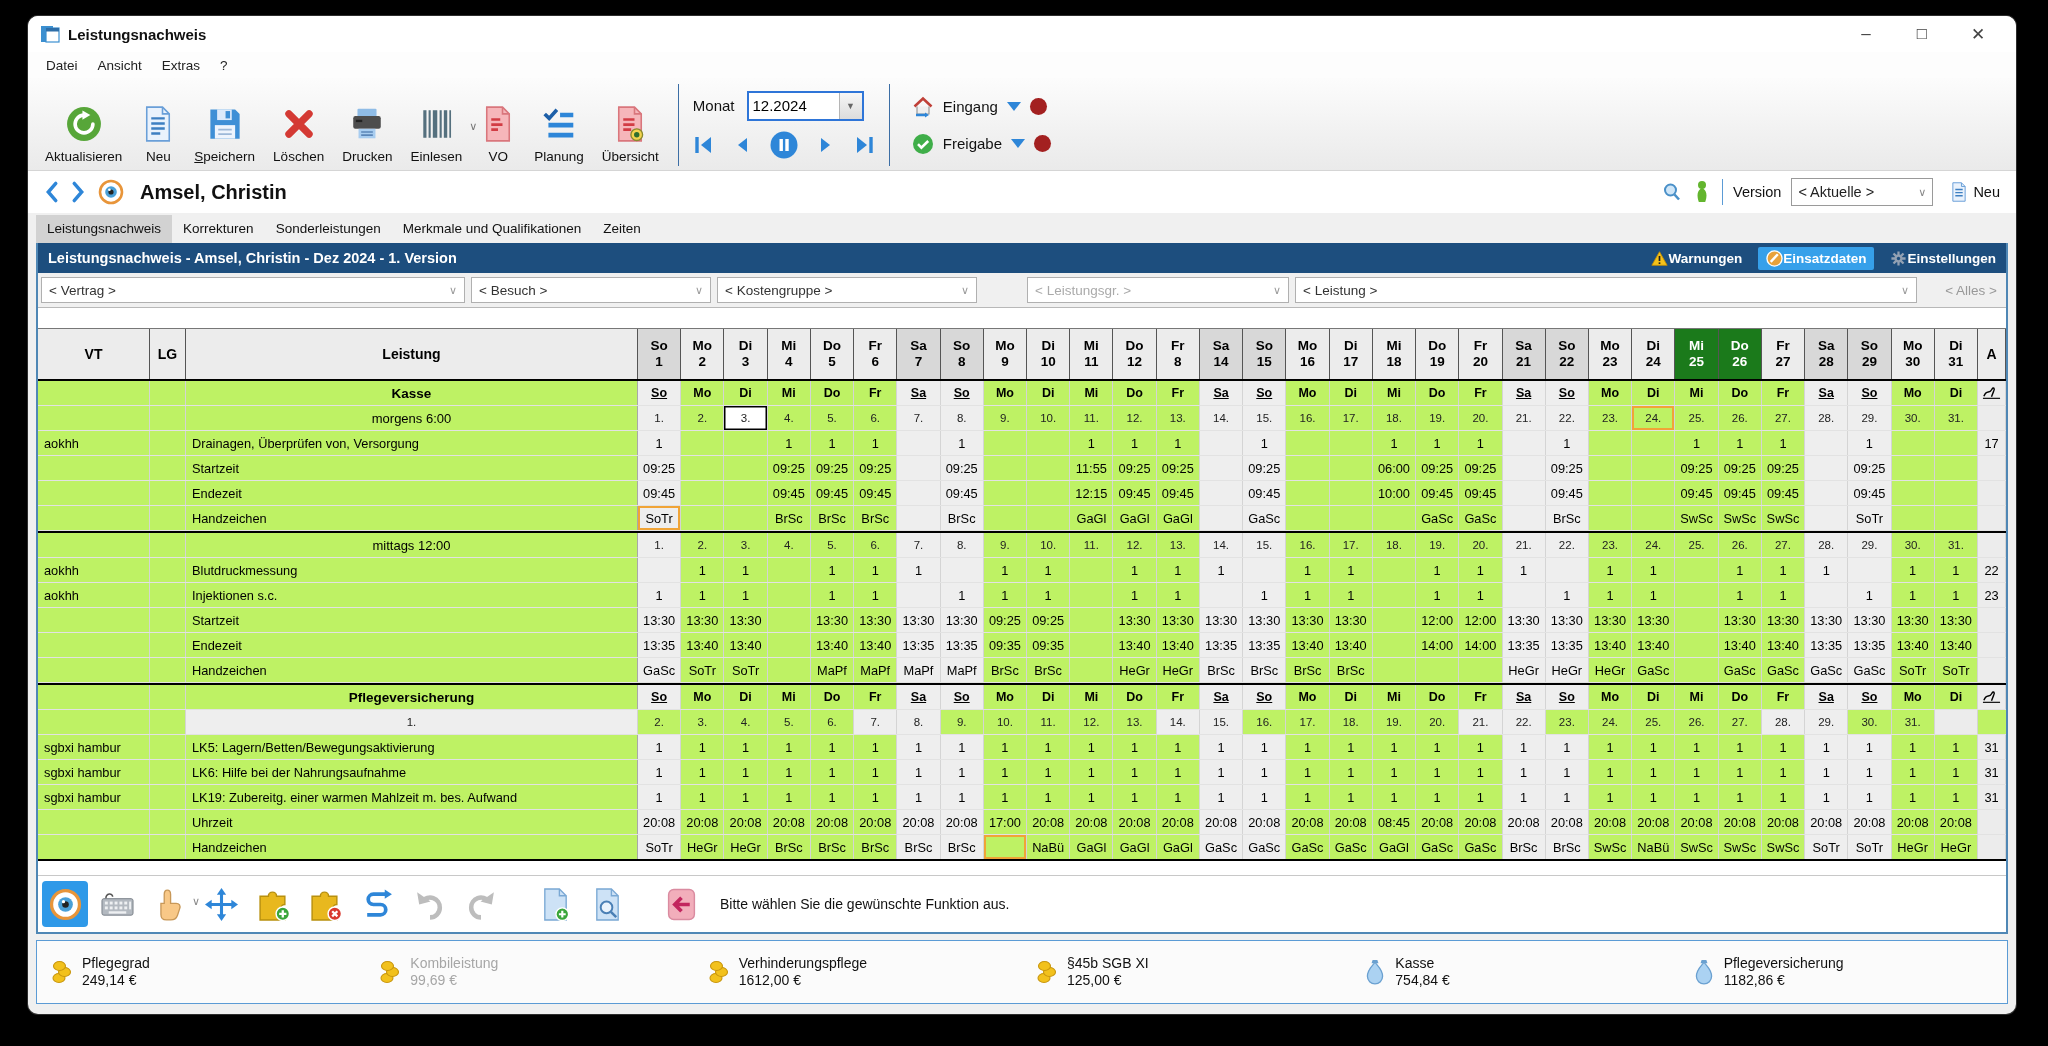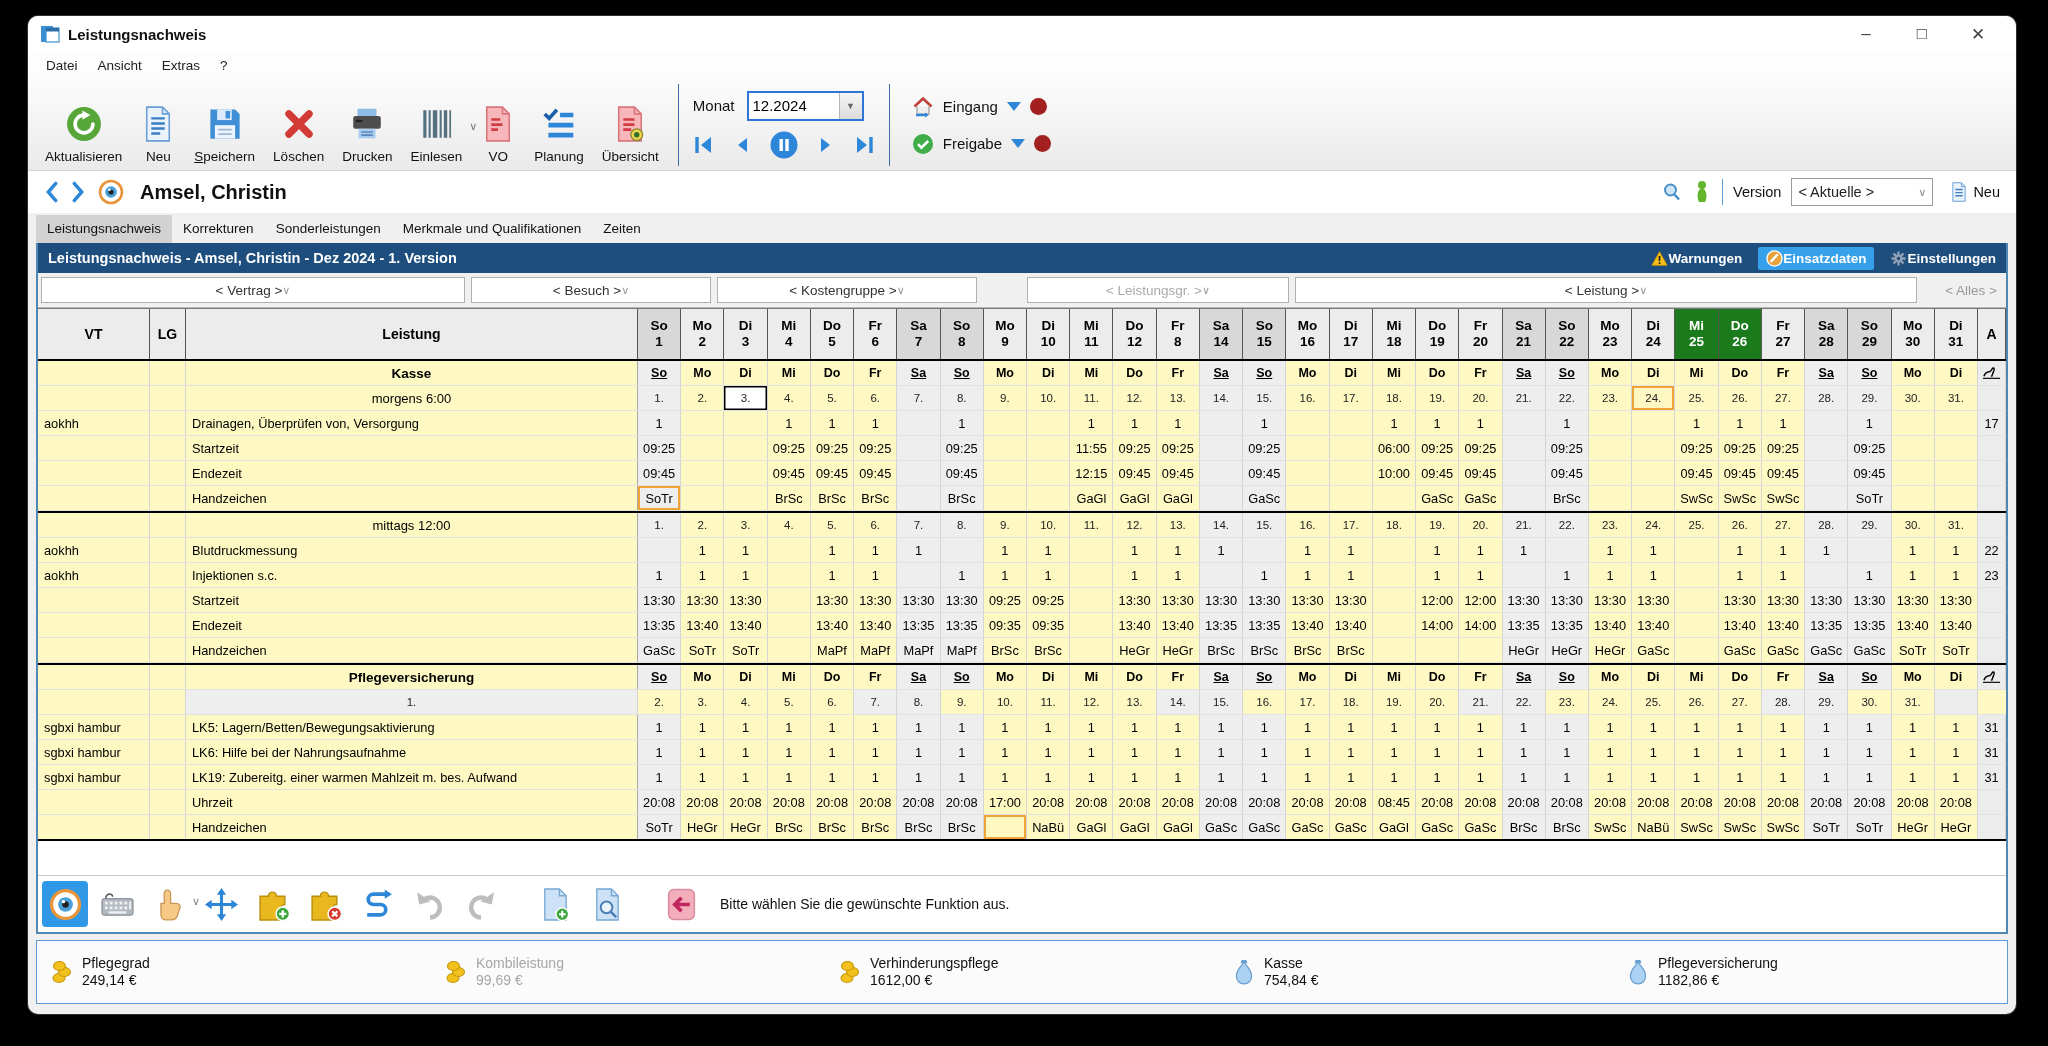--- a/index.html
+++ b/index.html
@@ -59,7 +59,7 @@
   .pt-item.hl{background:#36a0ea;padding:3px 8px;border-radius:2px;}
   
   .filterrow{height:30px;background:#f0f0f0;display:flex;align-items:center;padding:2px 3px;gap:6px;border-bottom:1px solid #b8b8b8;flex:0 0 auto;}
-  .fsel{height:24px;background:#fff;border:1px solid #b0b0b0;display:flex;align-items:center;justify-content:center;font-size:13.5px;color:#333;padding:0 7px;}
+  .fsel{height:24px;background:#fff;border:1px solid #b0b0b0;display:flex;align-items:center;justify-content:space-between;font-size:13.5px;color:#333;padding:0 7px;}
   .fsel.disabled{color:#aaa;margin-left:44px;}
   .fsel .chev2{color:#999;font-size:11px;}
   .f0{width:408px;}.f1{width:224px;}.f2{width:244px;}.f3{width:246px;}.f4{flex:1;}

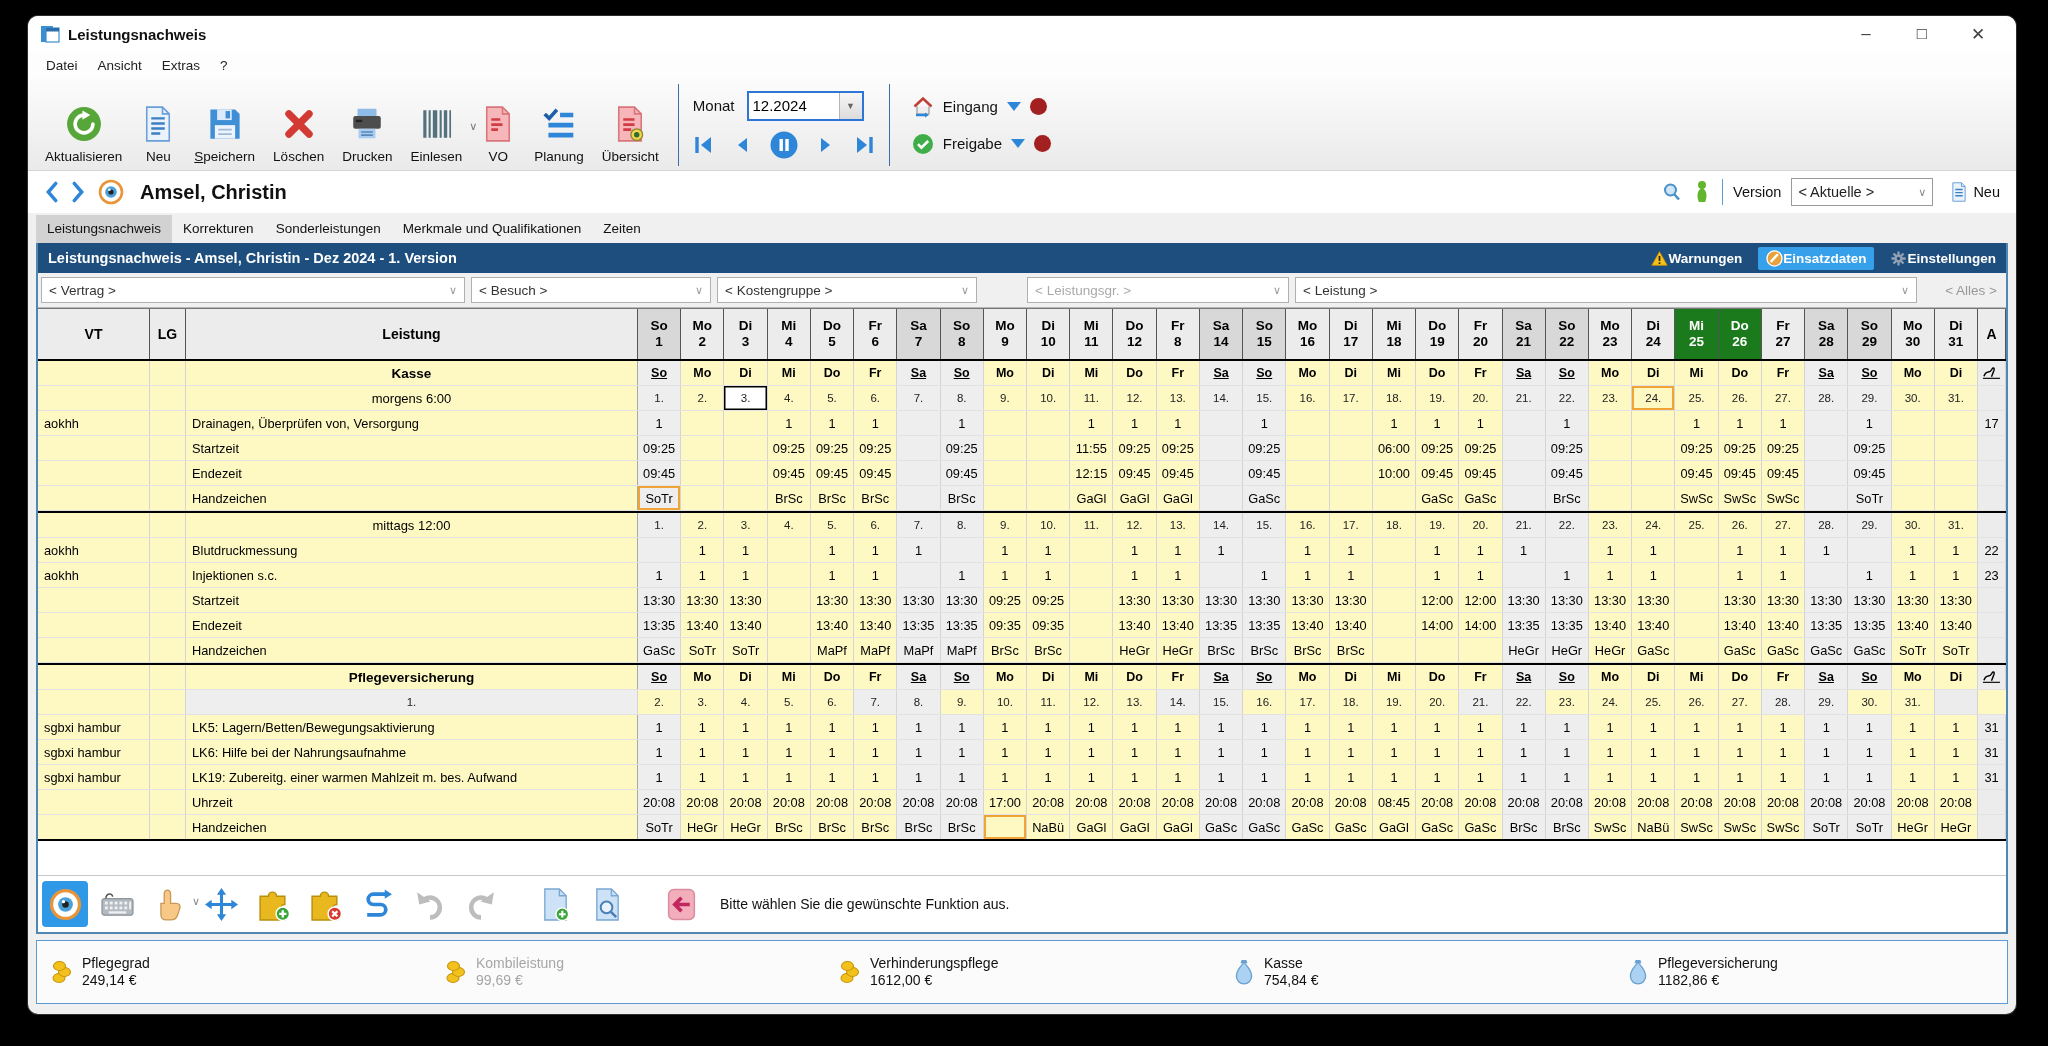--- a/index.html
+++ b/index.html
@@ -65,7 +65,7 @@
   .f0{width:408px;}.f1{width:224px;}.f2{width:244px;}.f3{width:246px;}.f4{flex:1;}
   .falles{width:74px;color:#999;font-size:13.5px;text-align:right;padding-right:6px;}
   
-  .tablewrap{display:flex;flex-direction:column;background:#fef9c3;flex:0 0 auto;}
+  .tablewrap{display:flex;flex-direction:column;background:#bef264;flex:0 0 auto;margin-top:20px;}
   .grow{display:grid;grid-template-columns:112px 36px 452px repeat(31,1fr) 28px;}
   .hrow{height:50px;border-bottom:2px solid #000;border-top:1px solid #777;}
   .hc{display:flex;align-items:center;justify-content:center;font-weight:bold;background:#ececec;border-right:1px solid #555;font-size:14px;color:#000;}

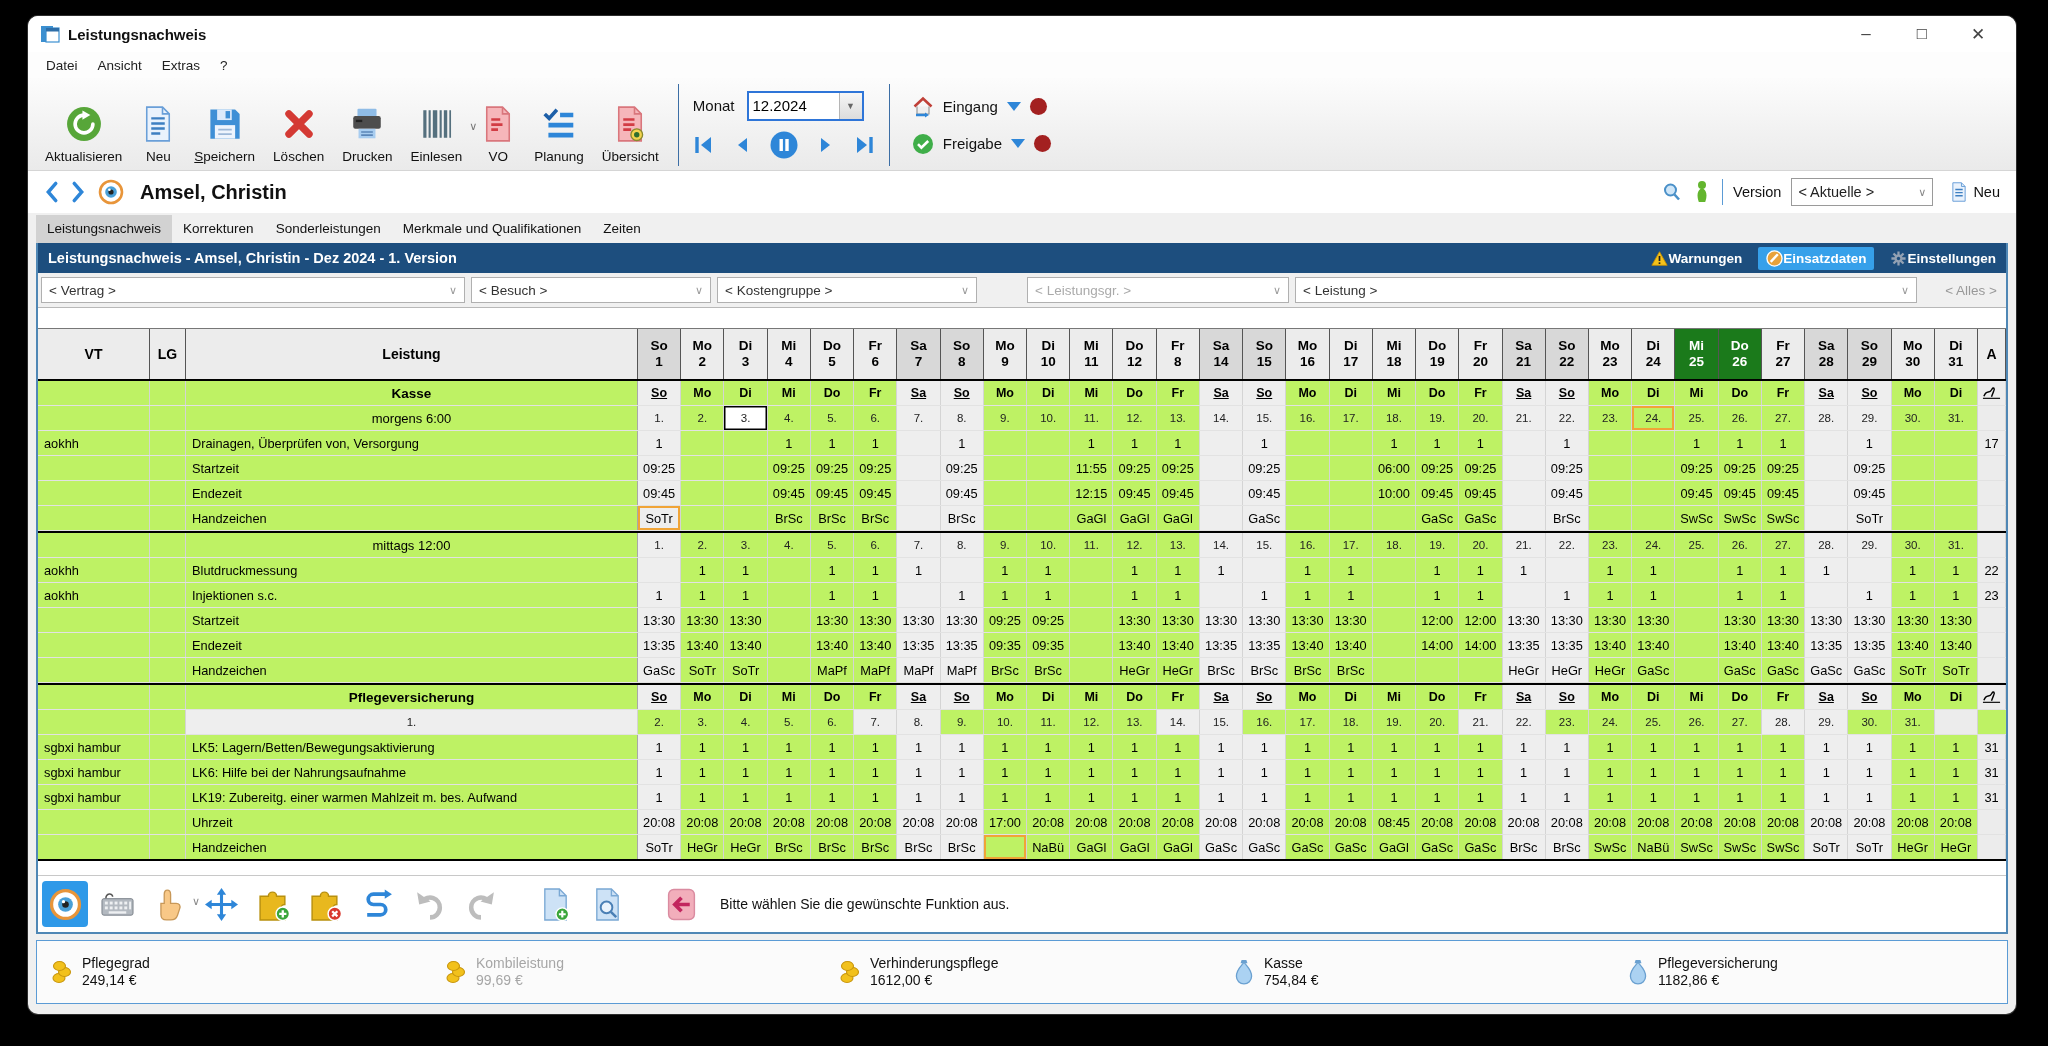--- a/index.html
+++ b/index.html
@@ -1427,14 +1427,17 @@
       </div>
       <div class="sitem">
         <span class="icon">
-          <svg viewBox="0 0 18 24">
-            <path d="M9 3 C11 6 16 9.5 16 16 a7 7 0 0 1 -14 0 C2 9.5 7 6 9 3z" fill="#aBd2f2" stroke="#6aa0d0" stroke-width="1.2"></path>
-            <path d="M6.8 1 h4.4 l1 3 h-6.4z" fill="#6aa0d0"></path>
+          <svg viewBox="0 0 22 26">
+            <g fill="#f2c11c" stroke="#c8960e" stroke-width="1.1">
+              <ellipse cx="8" cy="19" rx="6" ry="4.5"></ellipse>
+              <ellipse cx="13.5" cy="13" rx="6" ry="4.5"></ellipse>
+              <ellipse cx="8.5" cy="7" rx="6" ry="4.5"></ellipse>
+            </g>
           </svg>
         </span>
         <span class="txt">
-          <span class="lab">Kasse</span>
-          <span class="val">754,84 €</span>
+          <span class="lab">§45b SGB XI</span>
+          <span class="val">125,00 €</span>
         </span>
       </div>
       <div class="sitem">
@@ -1445,6 +1448,18 @@
           </svg>
         </span>
         <span class="txt">
+          <span class="lab">Kasse</span>
+          <span class="val">754,84 €</span>
+        </span>
+      </div>
+      <div class="sitem">
+        <span class="icon">
+          <svg viewBox="0 0 18 24">
+            <path d="M9 3 C11 6 16 9.5 16 16 a7 7 0 0 1 -14 0 C2 9.5 7 6 9 3z" fill="#aBd2f2" stroke="#6aa0d0" stroke-width="1.2"></path>
+            <path d="M6.8 1 h4.4 l1 3 h-6.4z" fill="#6aa0d0"></path>
+          </svg>
+        </span>
+        <span class="txt">
           <span class="lab">Pflegeversicherung</span>
           <span class="val">1182,86 €</span>
         </span>

